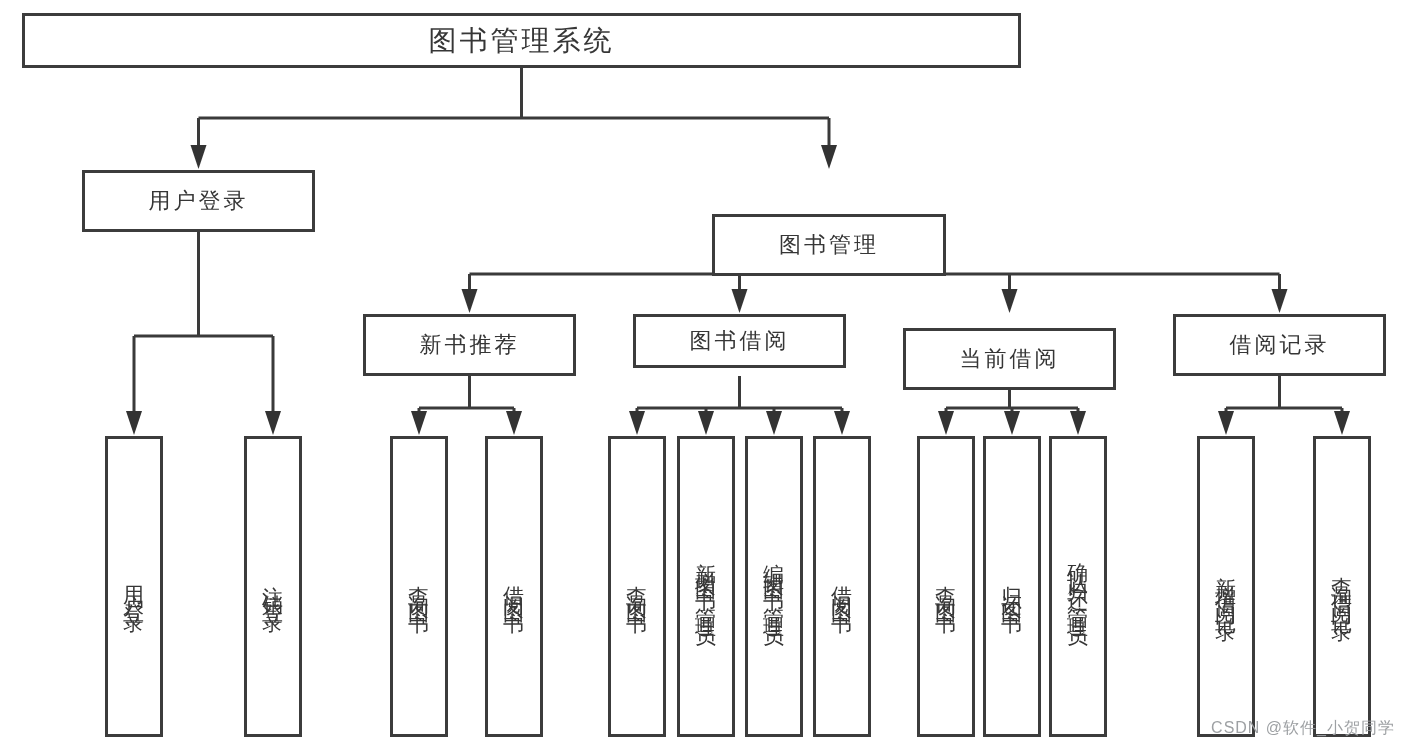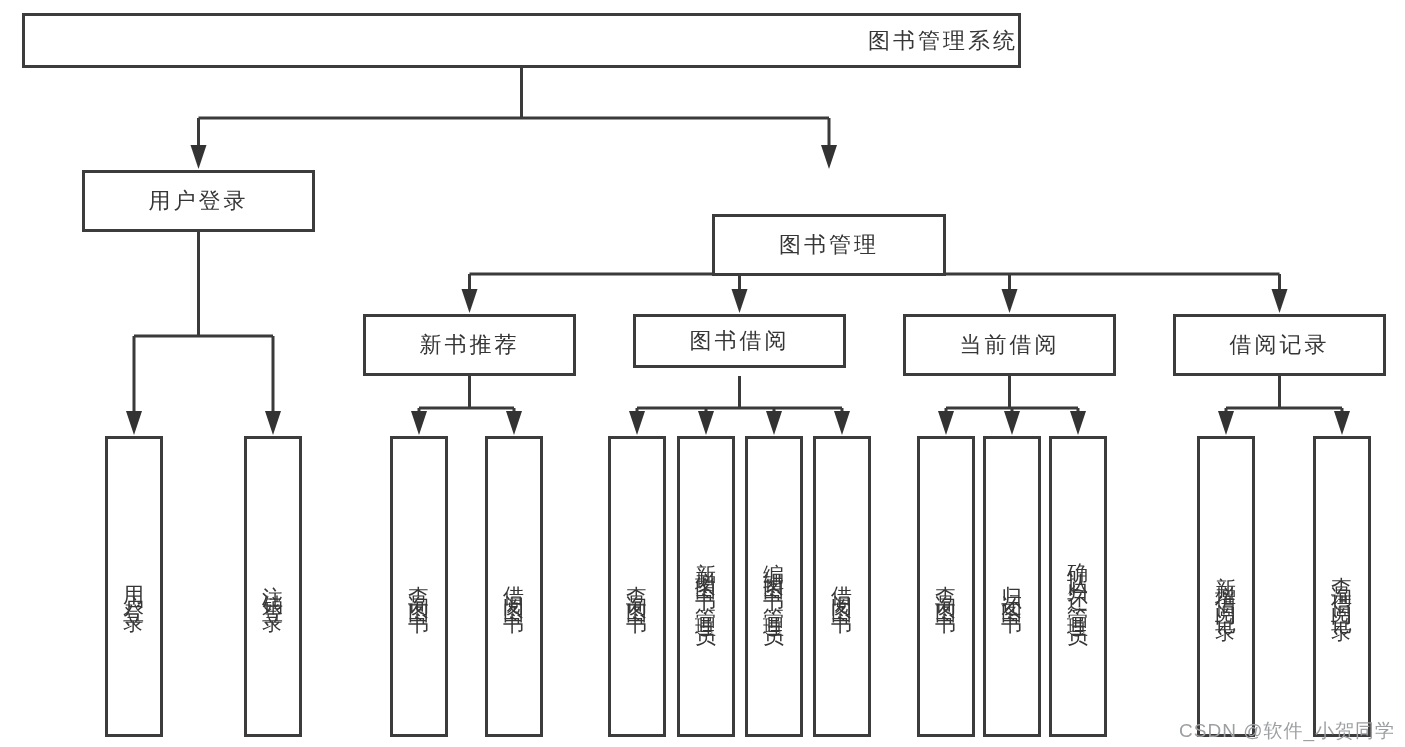--- a/index.html
+++ b/index.html
@@ -15,7 +15,7 @@
     display:flex;align-items:center;justify-content:center;color:#363636;
   }
   .hbox{font-size:22px;letter-spacing:3px;white-space:nowrap;}
-  .hbox.root{font-size:22px;justify-content:flex-end;}
+  .hbox.root{font-size:28px;}
   .vbox{
     writing-mode:vertical-rl;text-orientation:mixed;
     font-size:21px;letter-spacing:9px;line-height:1;

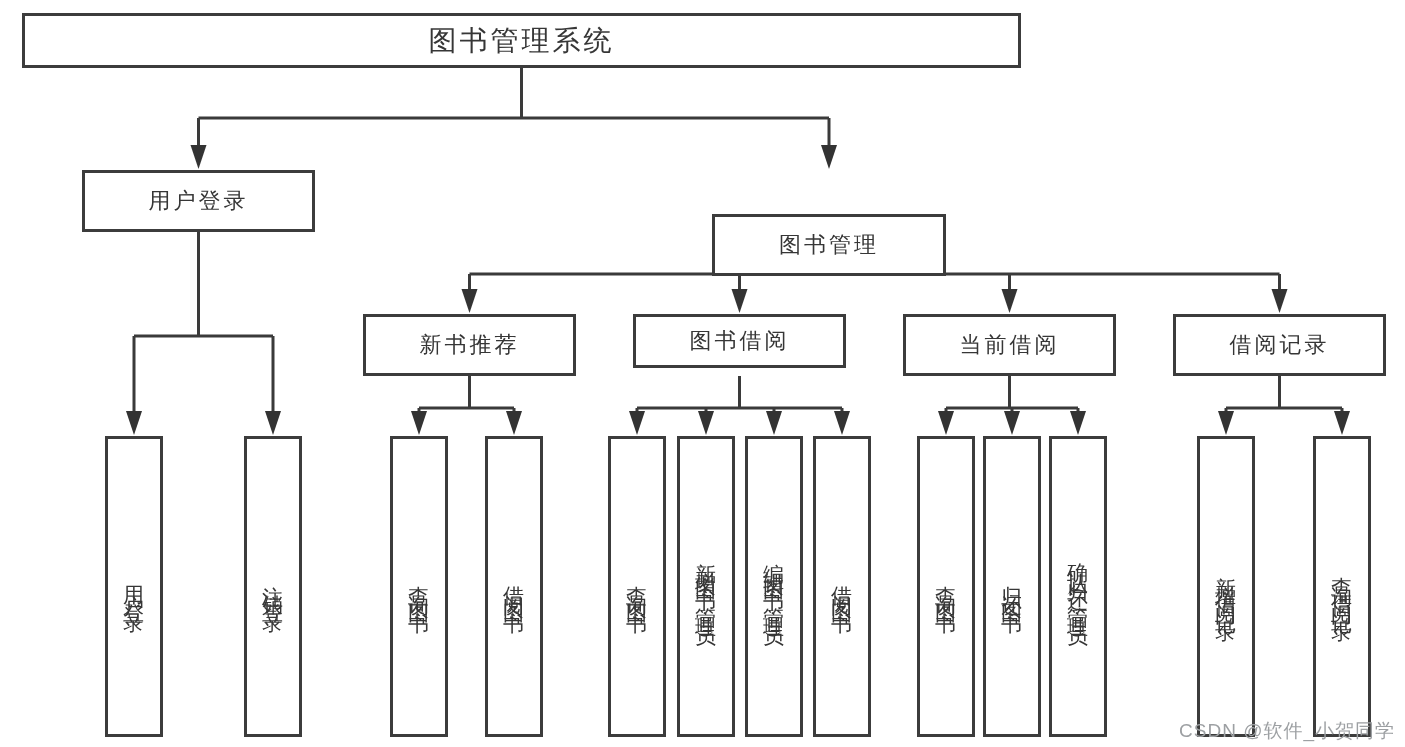--- a/index.html
+++ b/index.html
@@ -98,7 +98,7 @@
   <div class="box hbox" style="left:633px;top:314px;width:213px;height:54px;">
     <span>图书借阅</span>
   </div>
-  <div class="box hbox" style="left:903px;top:314px;width:213px;height:62px;text-align:right;">
+  <div class="box hbox" style="left:903px;top:328px;width:213px;height:62px;text-align:right;">
     <span>当前借阅</span>
   </div>
   <div class="box hbox" style="left:1173px;top:314px;width:213px;height:62px;">

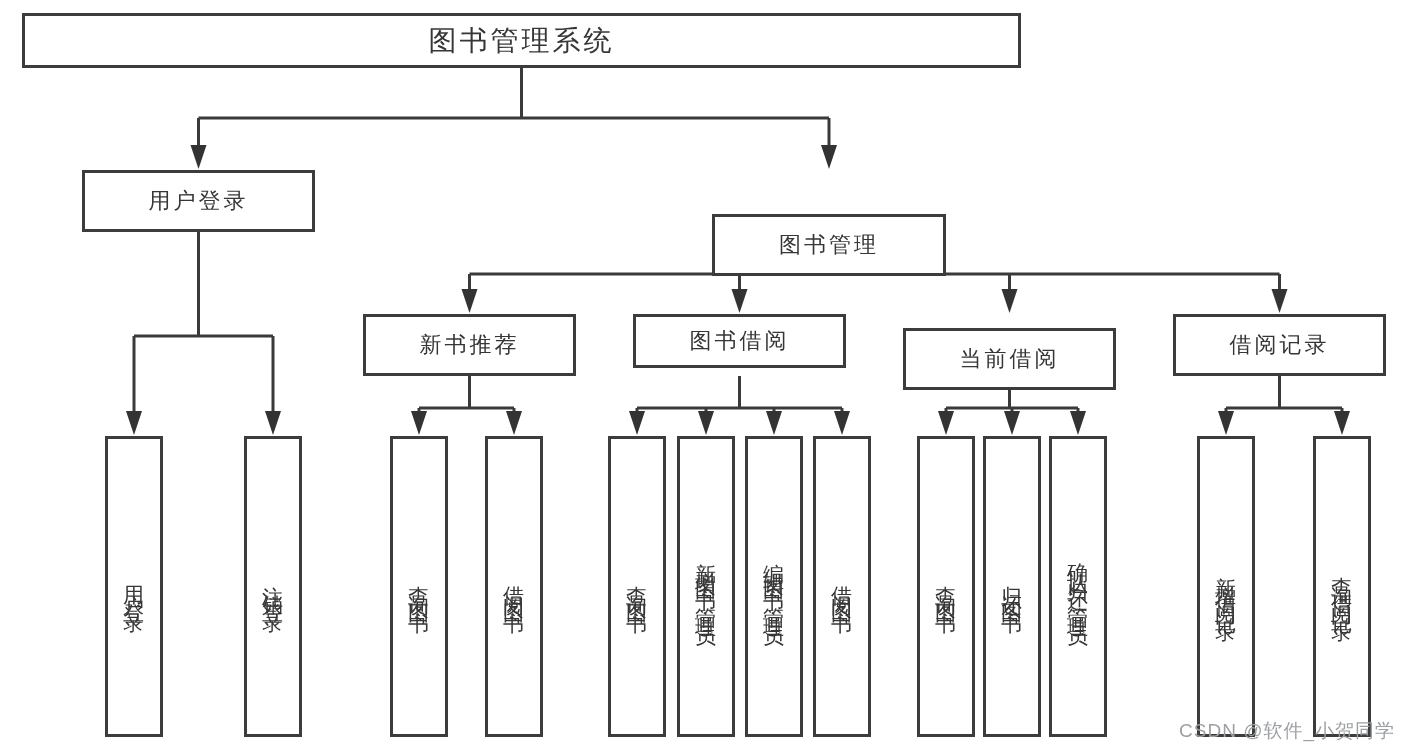--- a/index.html
+++ b/index.html
@@ -23,7 +23,7 @@
   .vbox span{display:block;}
   .watermark{
     position:absolute;right:10px;top:718px;
-    font-size:19px;color:#9da0a3;letter-spacing:1px;white-space:nowrap;
+    font-size:16px;color:#9da0a3;letter-spacing:1px;white-space:nowrap;
   }
 </style>
 </head>

